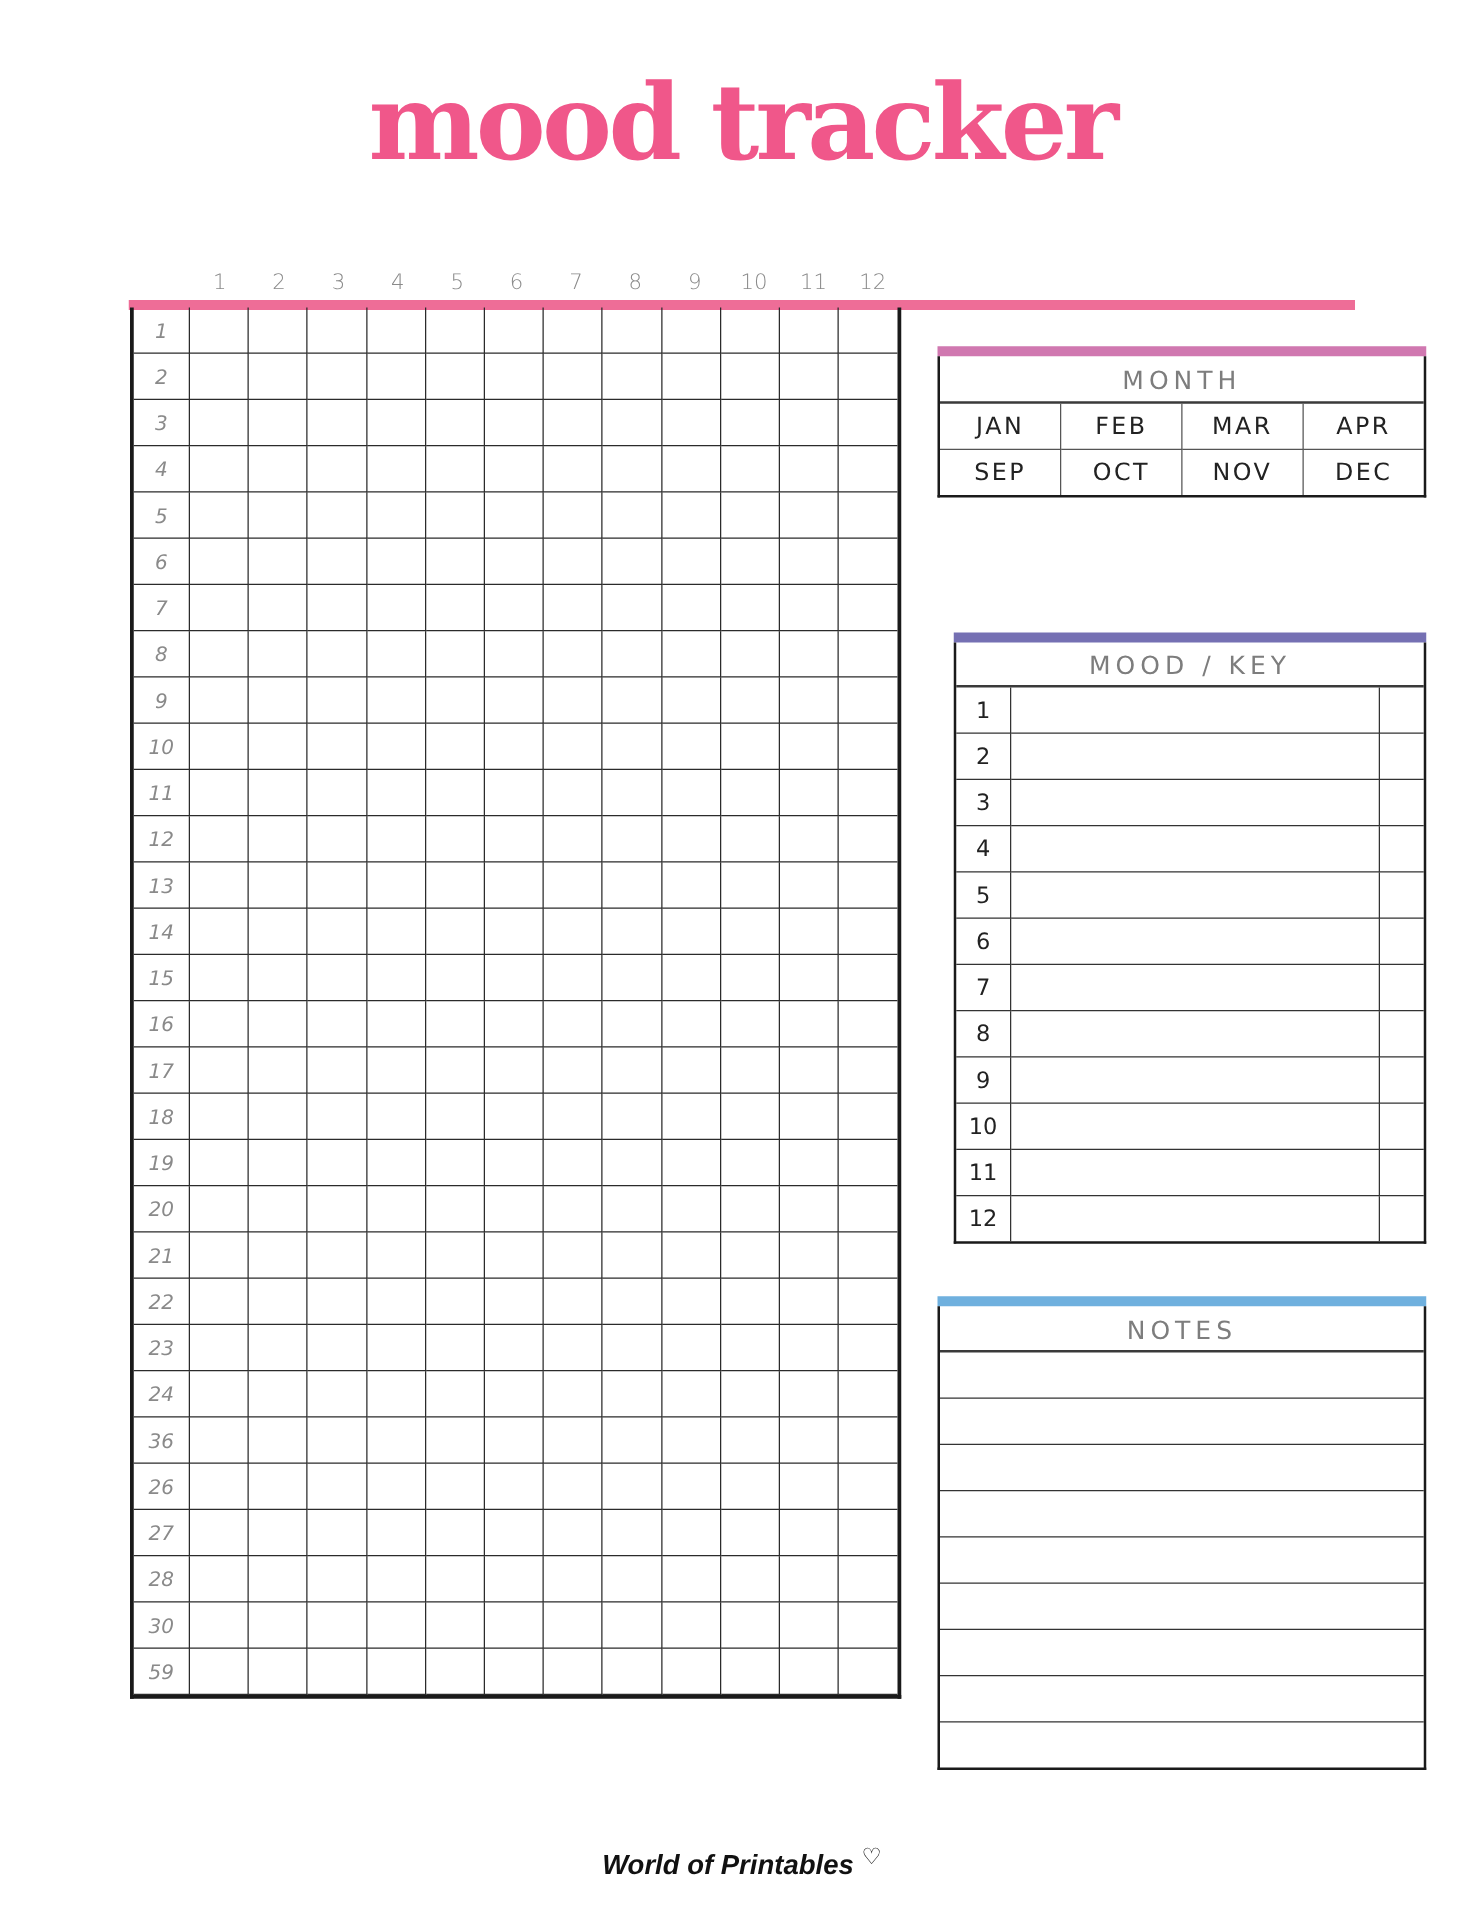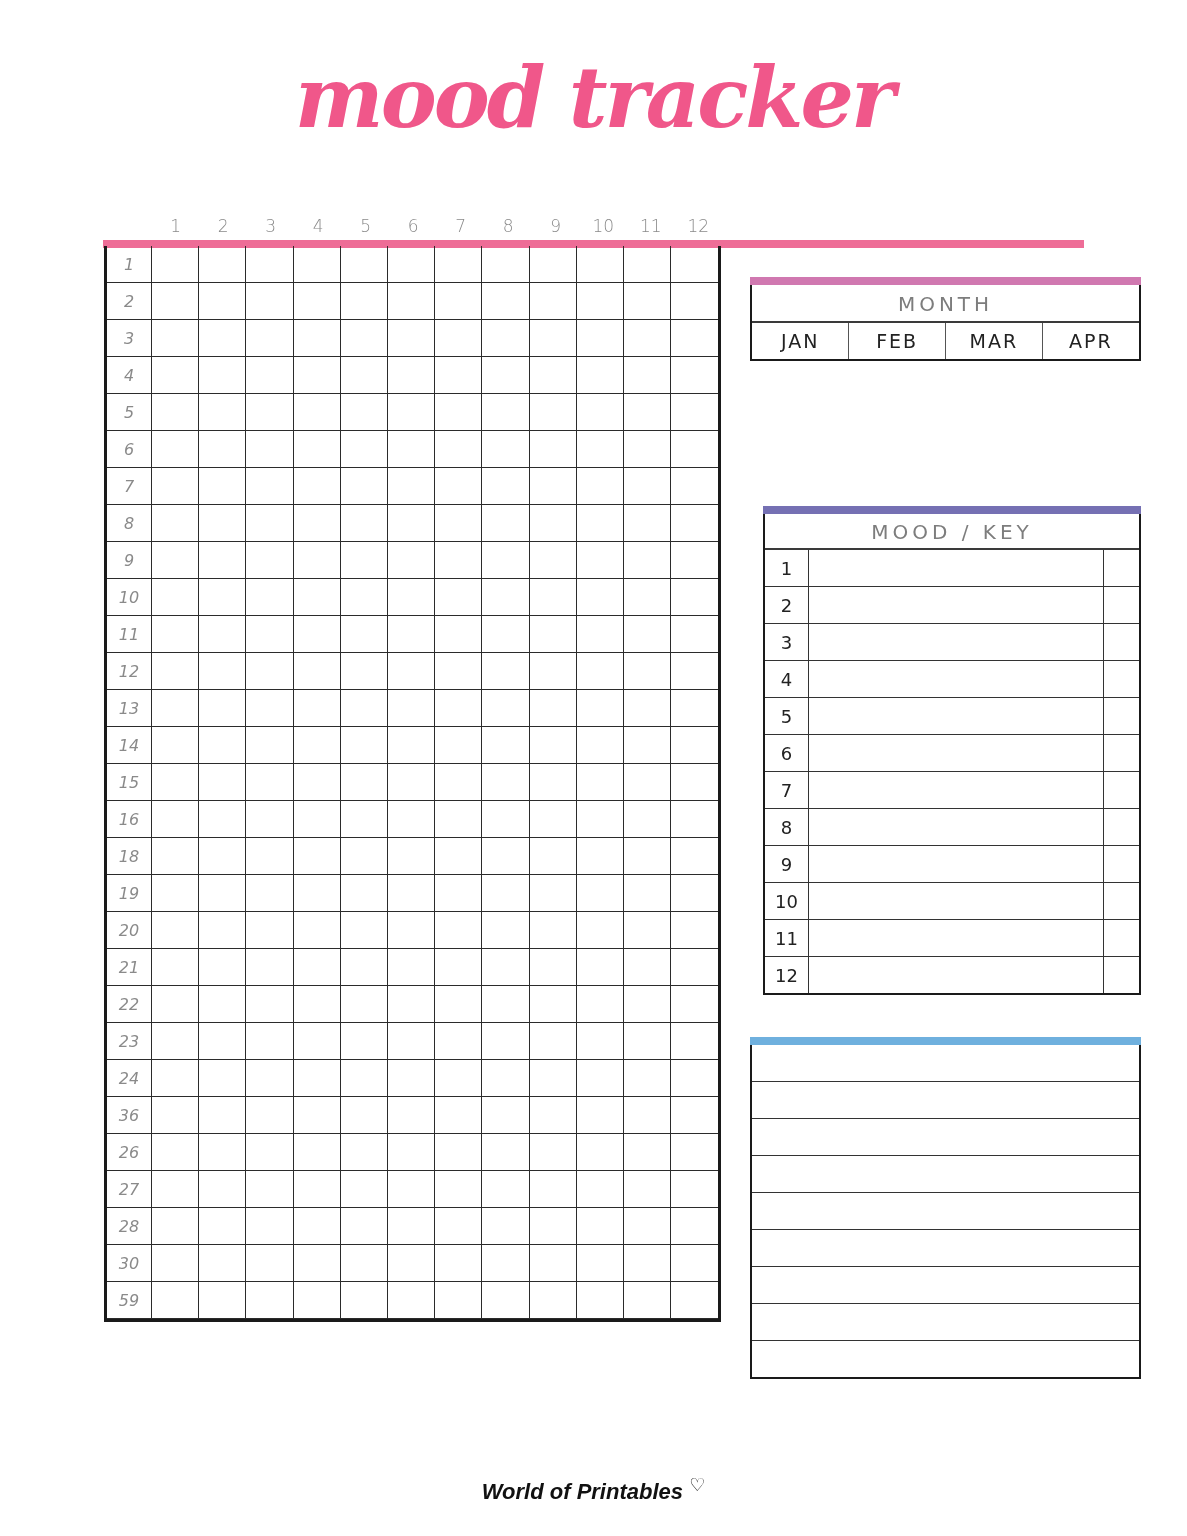--- a/index.html
+++ b/index.html
@@ -8,7 +8,7 @@
   .title {
     left: 0; width: 1187px; top: 38px; text-align: center;
     font-family: "DejaVu Serif", serif; font-weight: bold; font-size: 84px;
-    color: #f0578a; letter-spacing: -3px; line-height: 120px; font-style: italic;
+    color: #f0578a; letter-spacing: -3px; line-height: 120px;
   }
   .colnums { top: 216px; left: 152px; width: 570px; height: 24px; display: flex; }
   .colnums span { flex: 1; text-align: center; color: #8a8a8a; font-size: 17px; font-family: "DejaVu Sans", sans-serif; font-weight: 300; }

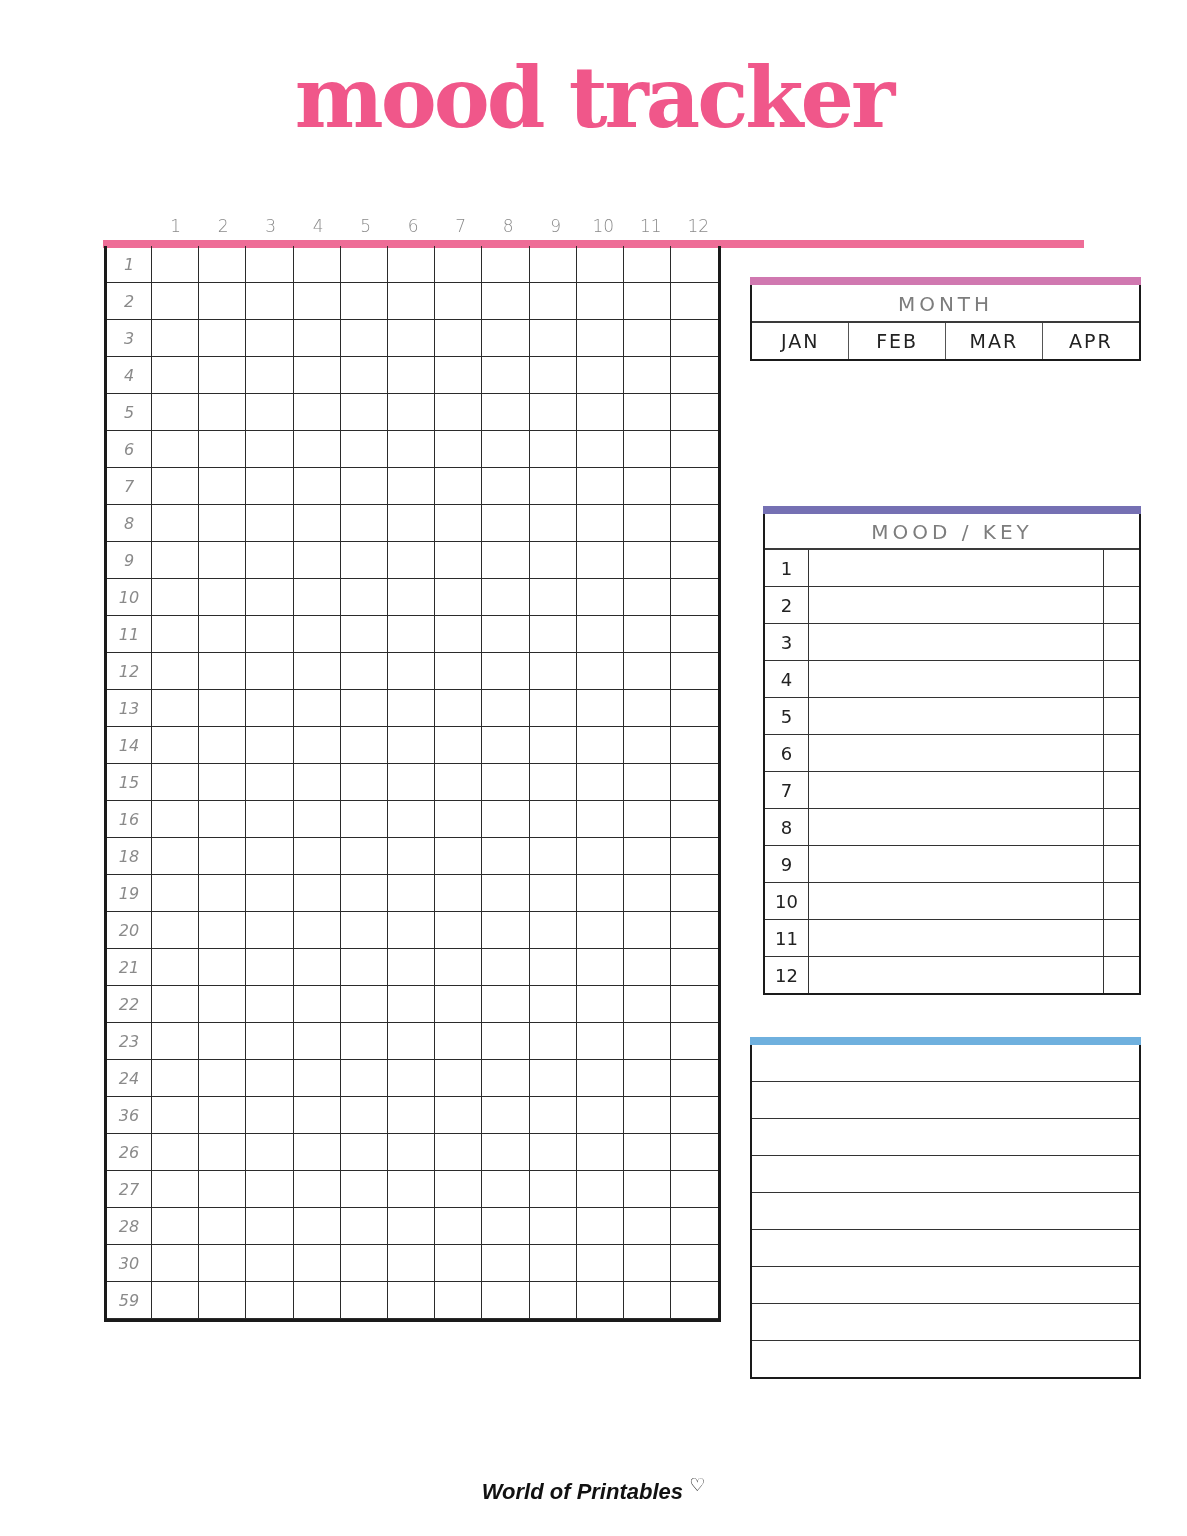--- a/index.html
+++ b/index.html
@@ -515,6 +515,12 @@
             <td>MAR</td>
             <td>APR</td>
           </tr>
+          <tr>
+            <td>SEP</td>
+            <td>OCT</td>
+            <td>NOV</td>
+            <td>DEC</td>
+          </tr>
         </tbody>
       </table>
   </div>

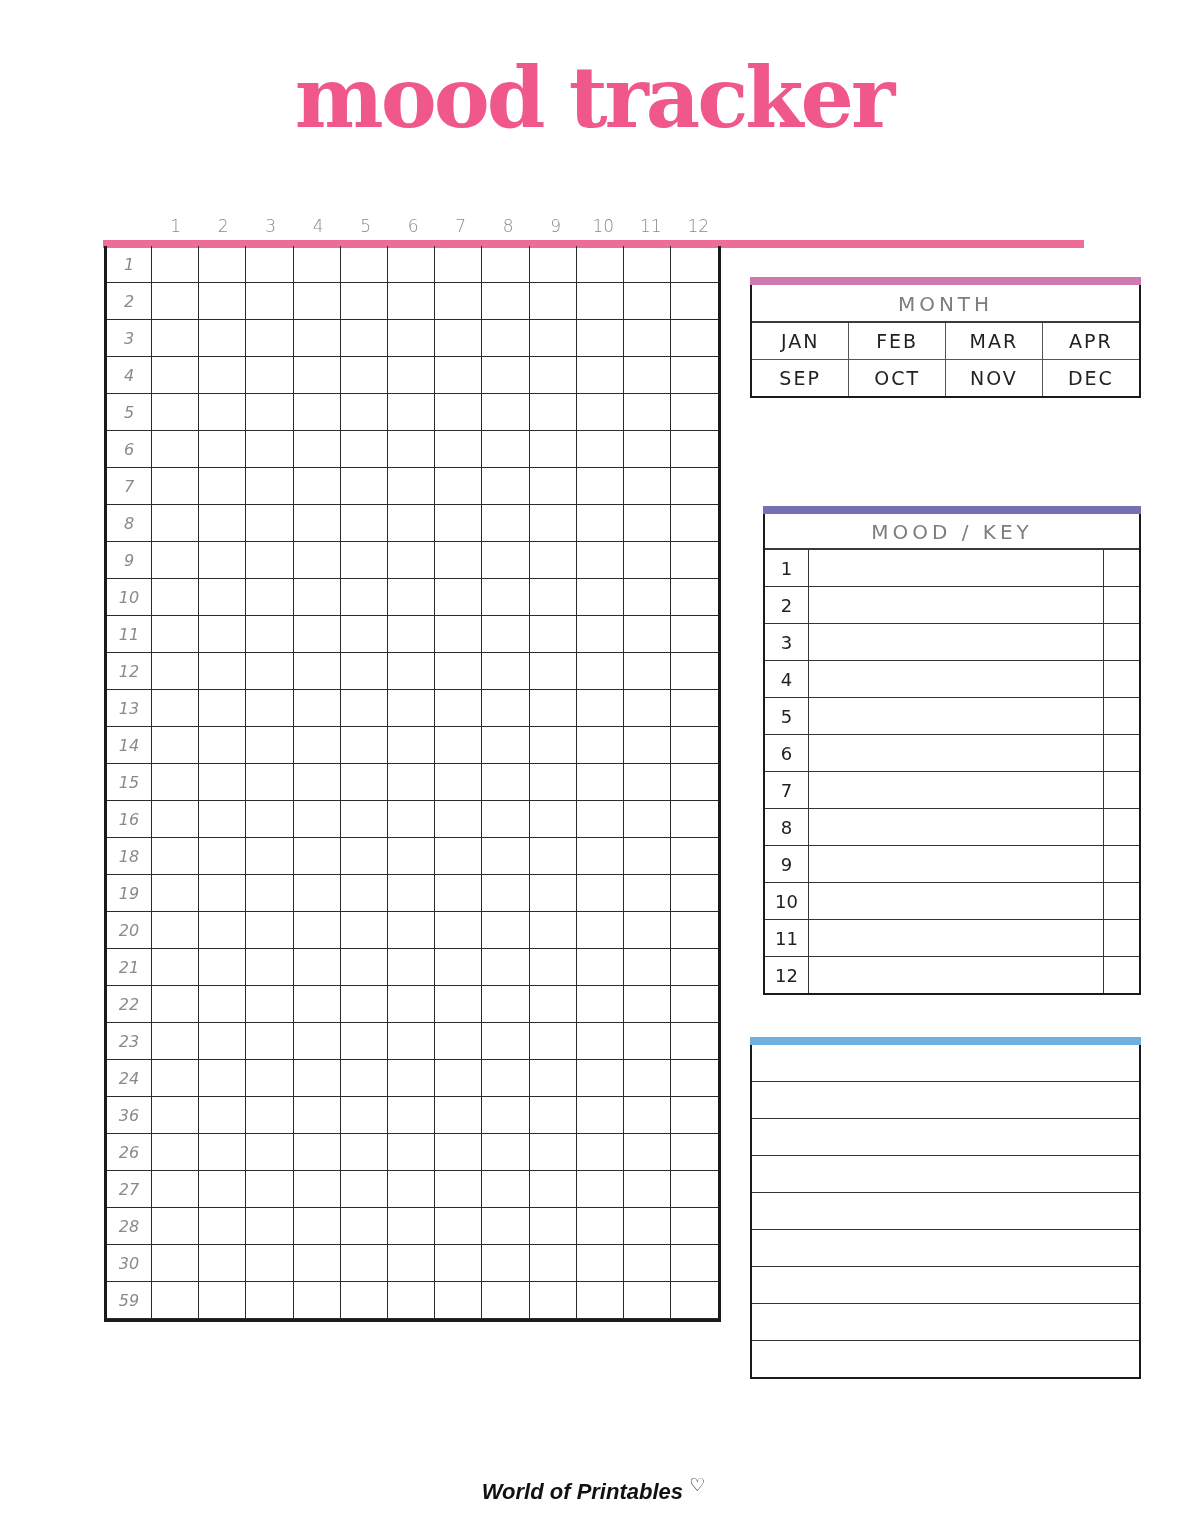--- a/index.html
+++ b/index.html
@@ -305,6 +305,21 @@
           <td></td>
         </tr>
         <tr>
+          <td>17</td>
+          <td></td>
+          <td></td>
+          <td></td>
+          <td></td>
+          <td></td>
+          <td></td>
+          <td></td>
+          <td></td>
+          <td></td>
+          <td></td>
+          <td></td>
+          <td></td>
+        </tr>
+        <tr>
           <td>18</td>
           <td></td>
           <td></td>

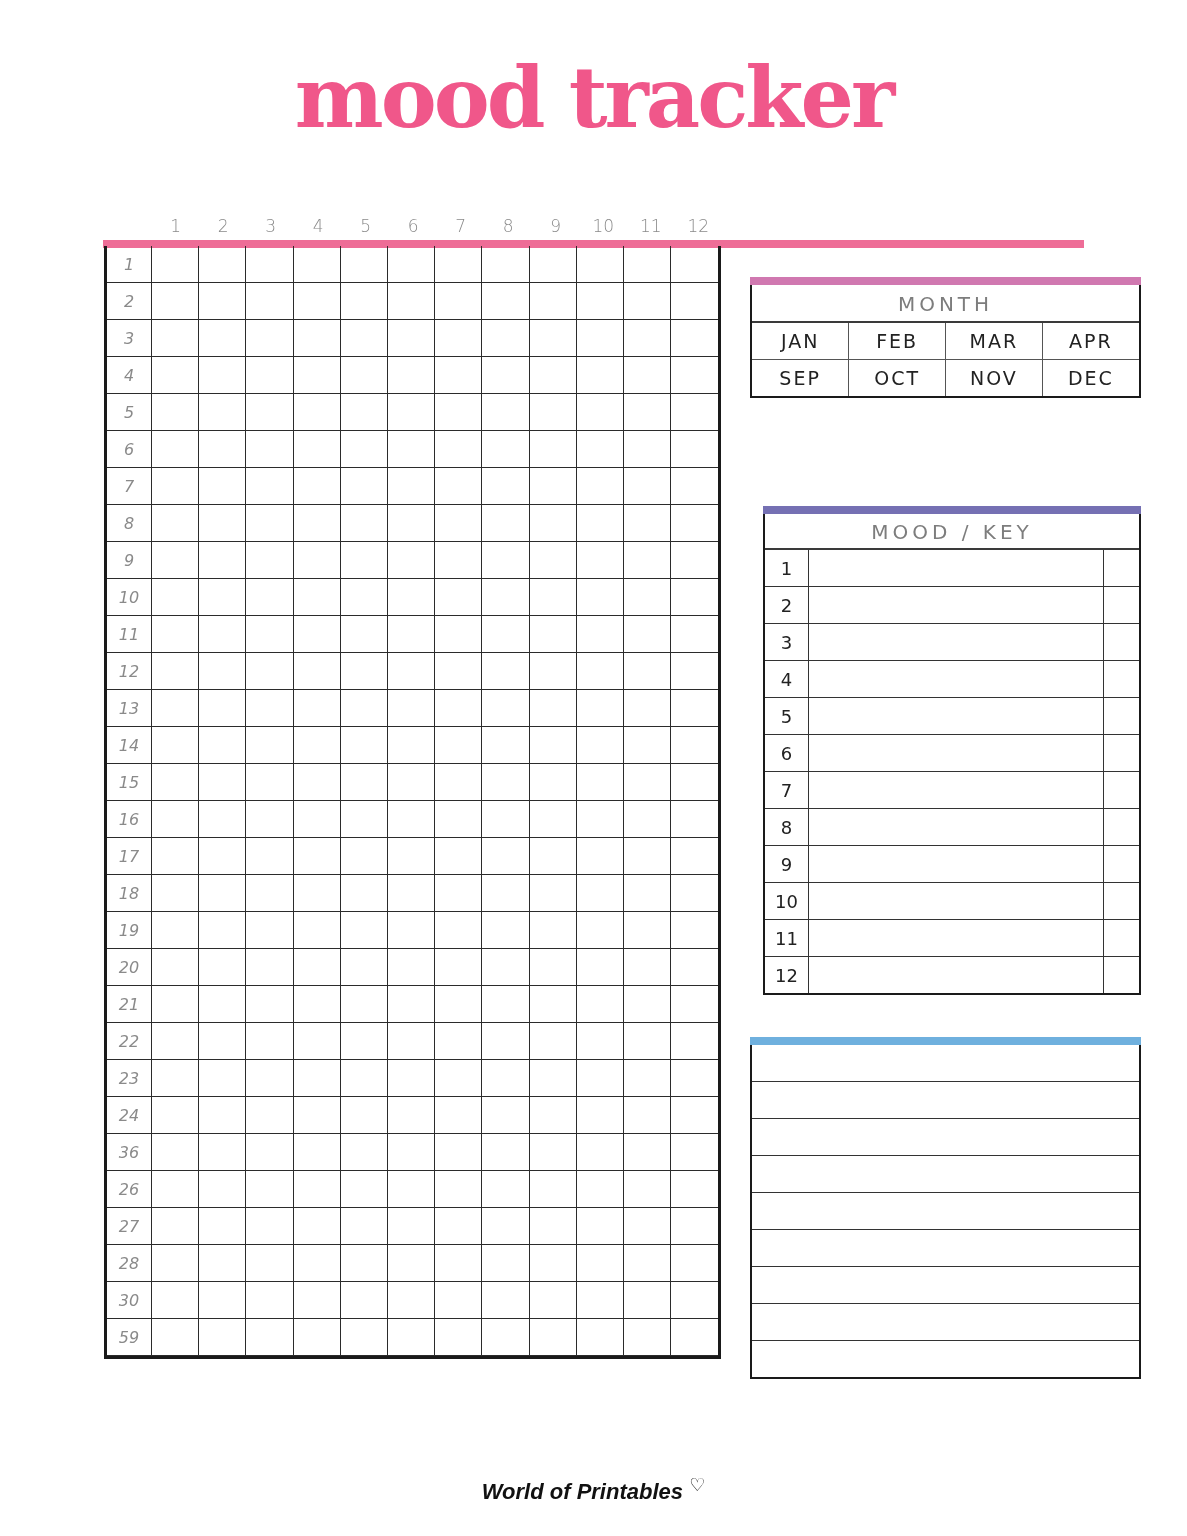--- a/index.html
+++ b/index.html
@@ -615,6 +615,7 @@
 <div class="abs panel notes" style="top:1037px;">
   <div class="bar" style="background:#6fb0de;"></div>
   <div class="box">
+    <div class="head" style="height:35px;line-height:38px;">NOTES</div>
     <div id="notes-lines">
         <div class="line"></div>
         <div class="line"></div>

